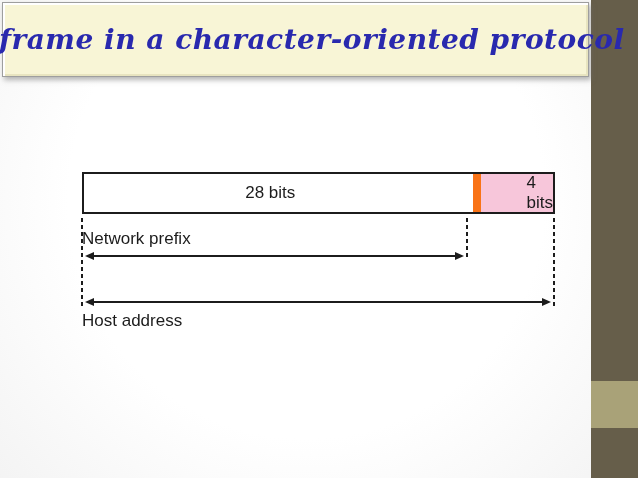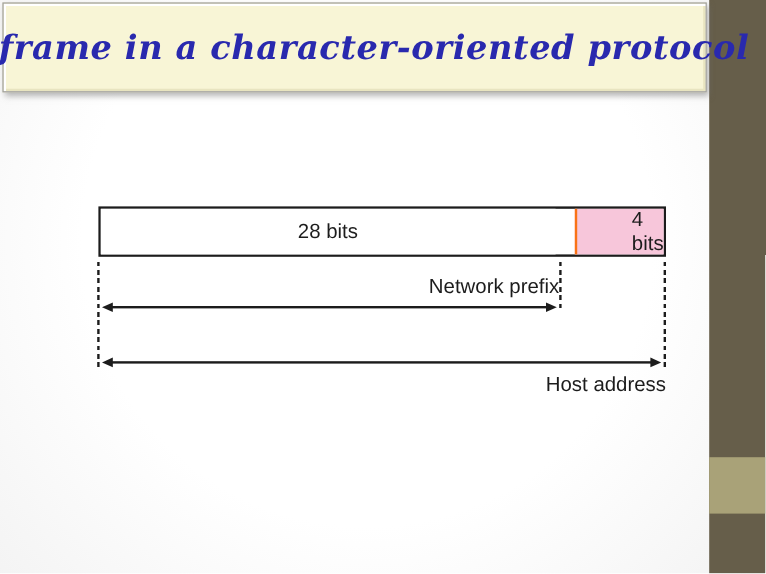--- a/index.html
+++ b/index.html
@@ -50,7 +50,7 @@
     font-size:17px; color:#1c1c1c;
   }
   .cell-28 { width:384px; background:#ffffff; }
-  .cell-4  { flex:1; background:#f7c6da; border-left:2px solid #f97316;padding-left:46px; }
+  .cell-4  { flex:1; background:#f7c6da; border-left:8px solid #f97316;padding-left:46px; }
 
   
   .vdash {

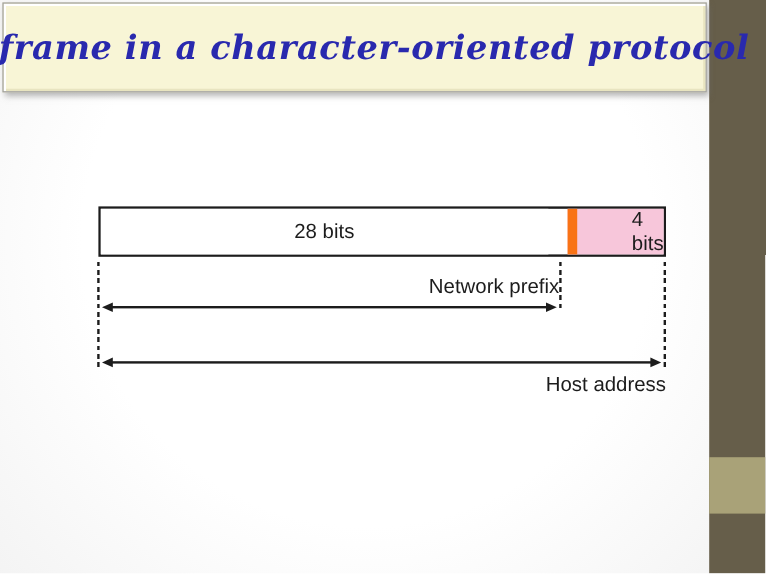--- a/index.html
+++ b/index.html
@@ -64,7 +64,7 @@
 
   
   .span-label {
-    position:absolute; text-align:right;
+    position:absolute; text-align:left;
     font-size:17px; color:#1c1c1c;
   }
   .label-network { left:82px; top:229px; width:384px; }

